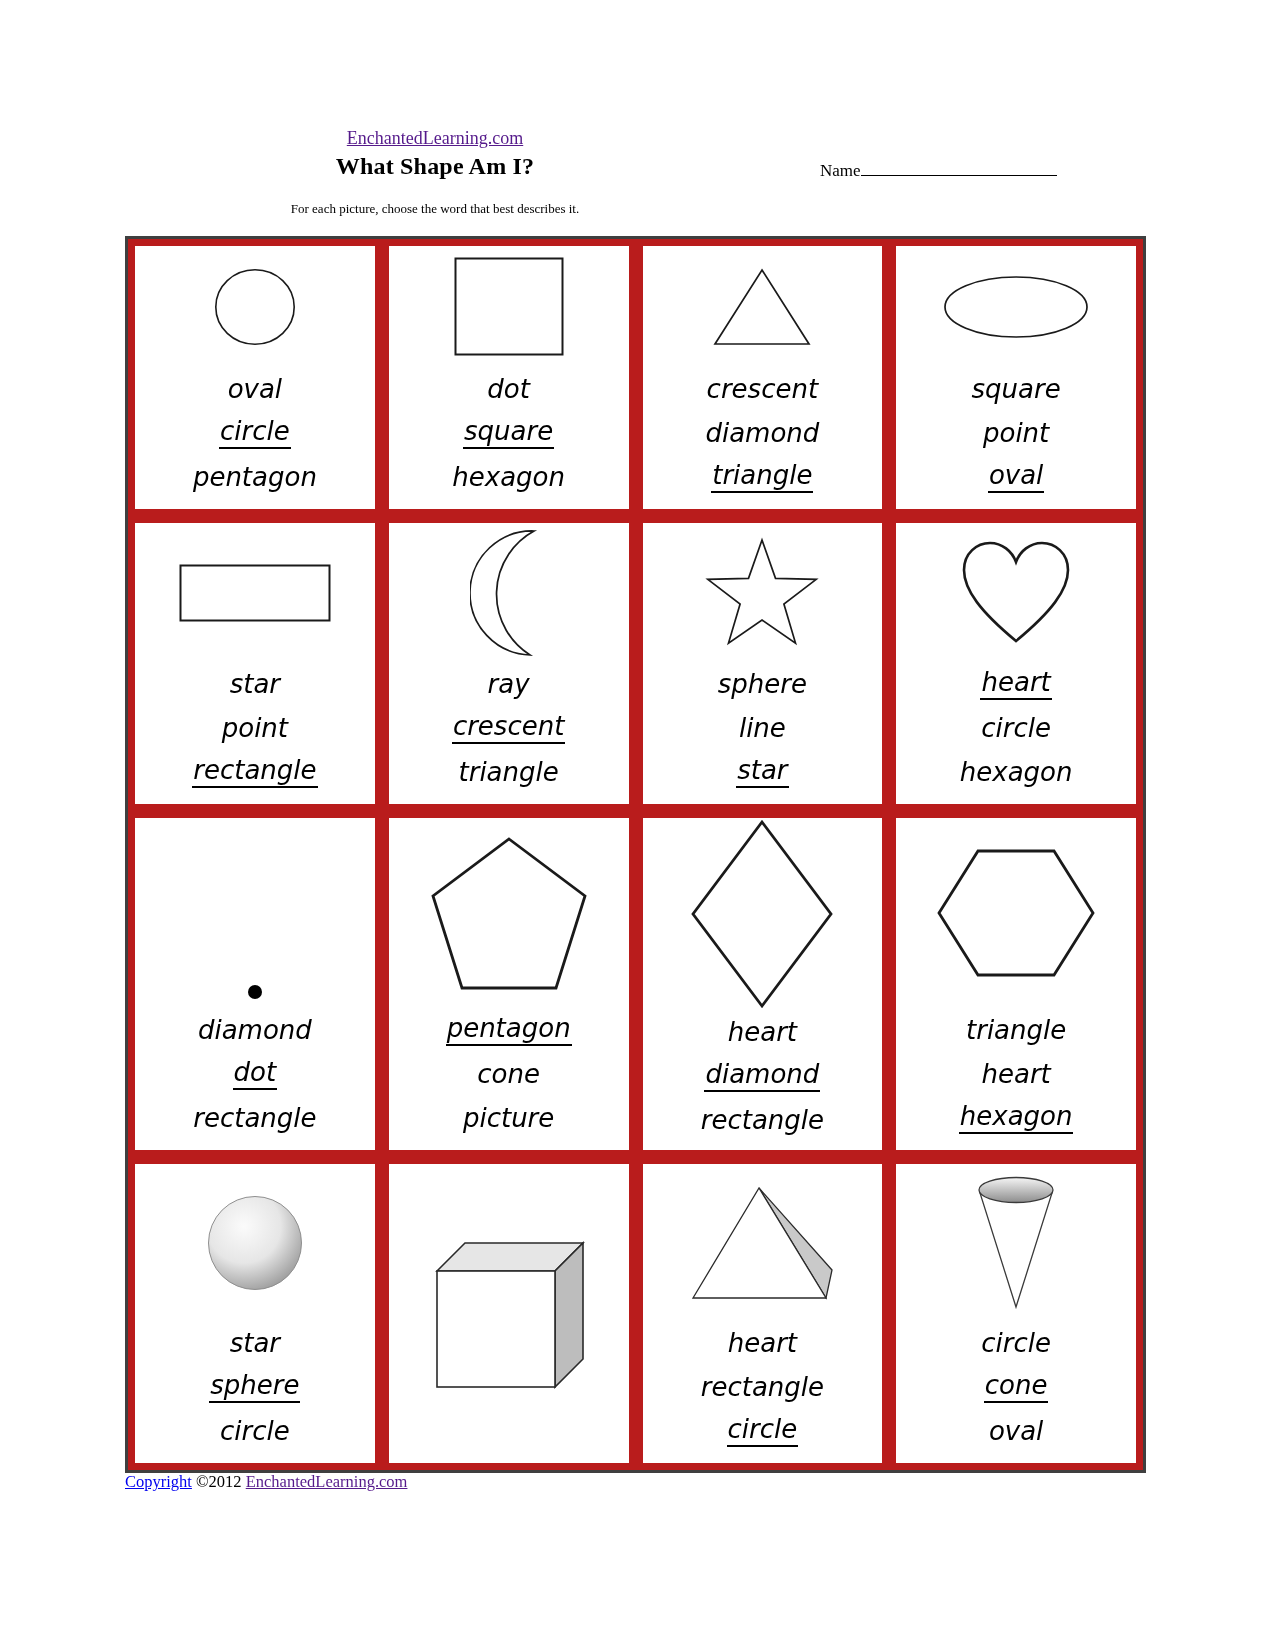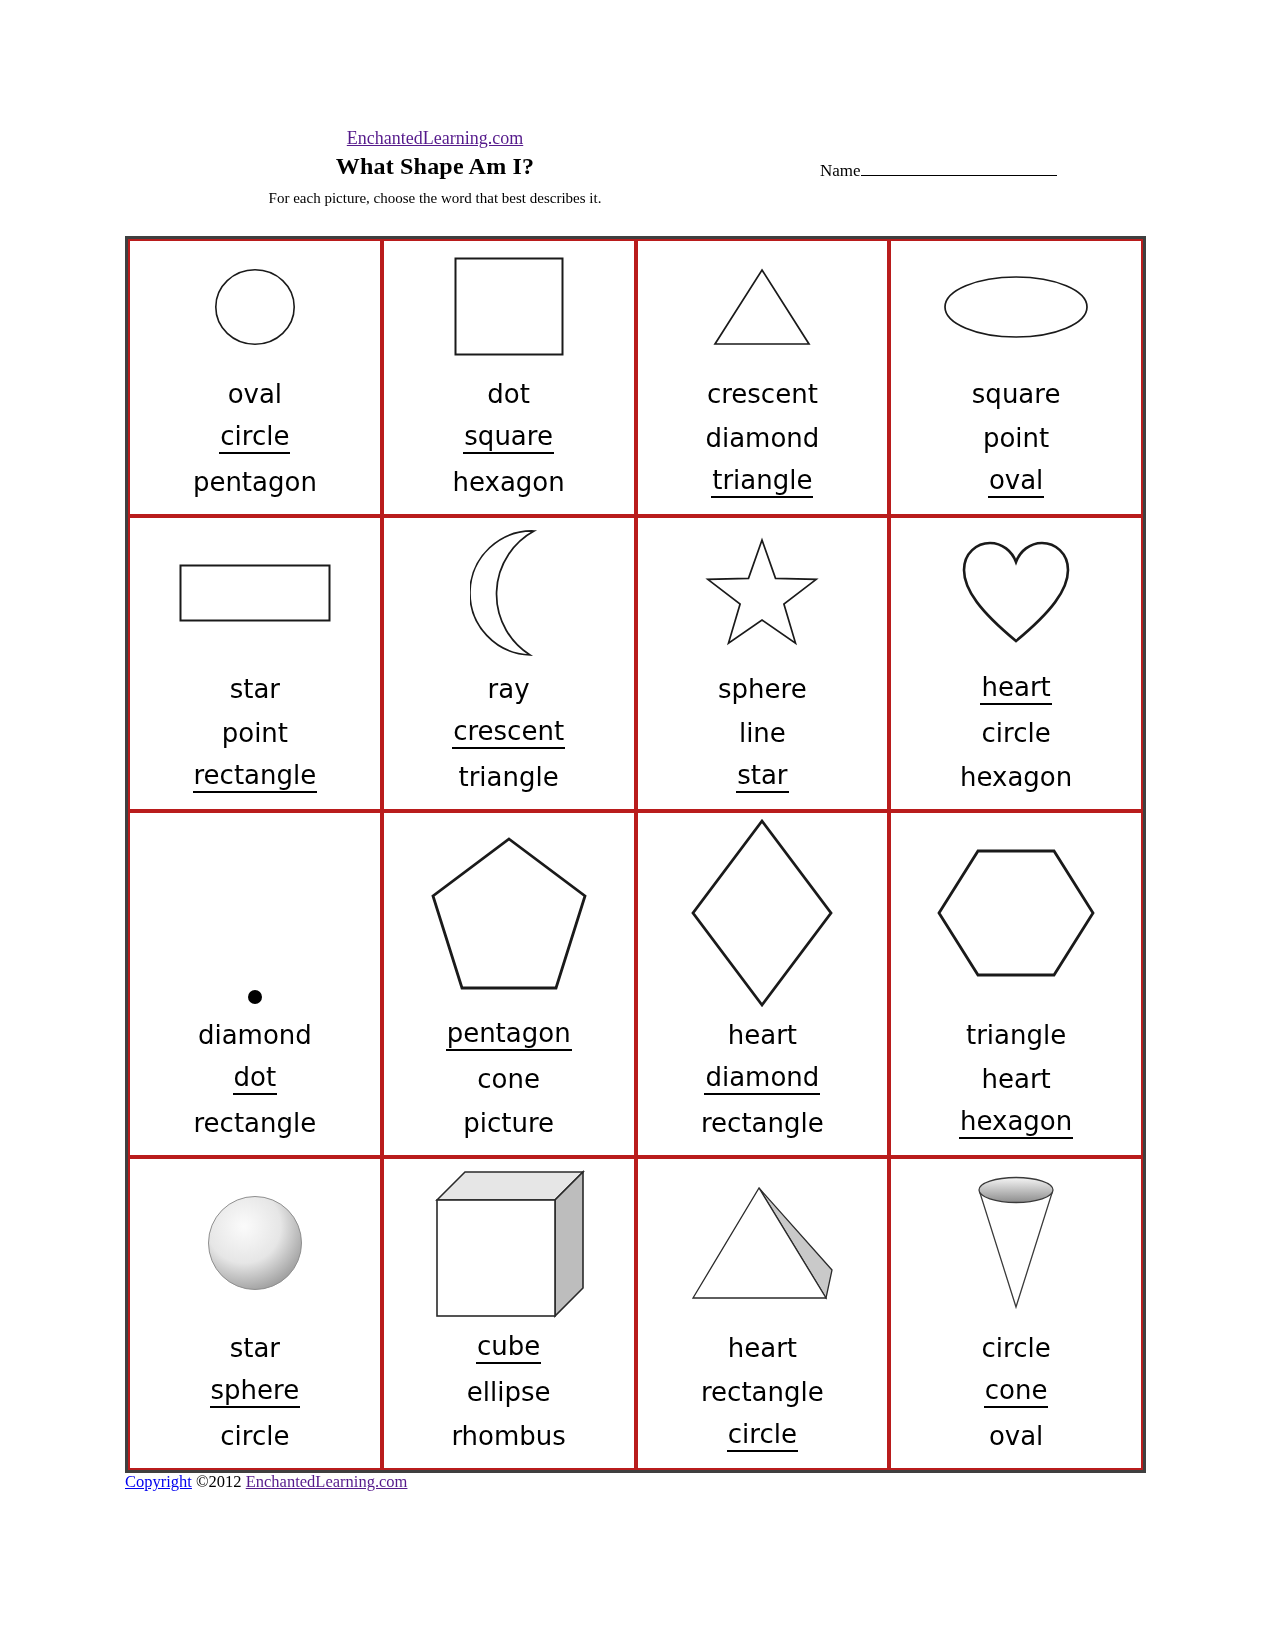--- a/index.html
+++ b/index.html
@@ -20,7 +20,7 @@
   .page-title {
     font-size:24px; font-weight:bold; margin-top:4px; letter-spacing:0.2px;
   }
-  .instruction { font-size:15px; margin-top:10px; }
+  .instruction { font-size:13px; margin-top:21px; }
   .name-block {
     position:absolute; left:820px; top:156px; font-size:17px; white-space:nowrap;
   }

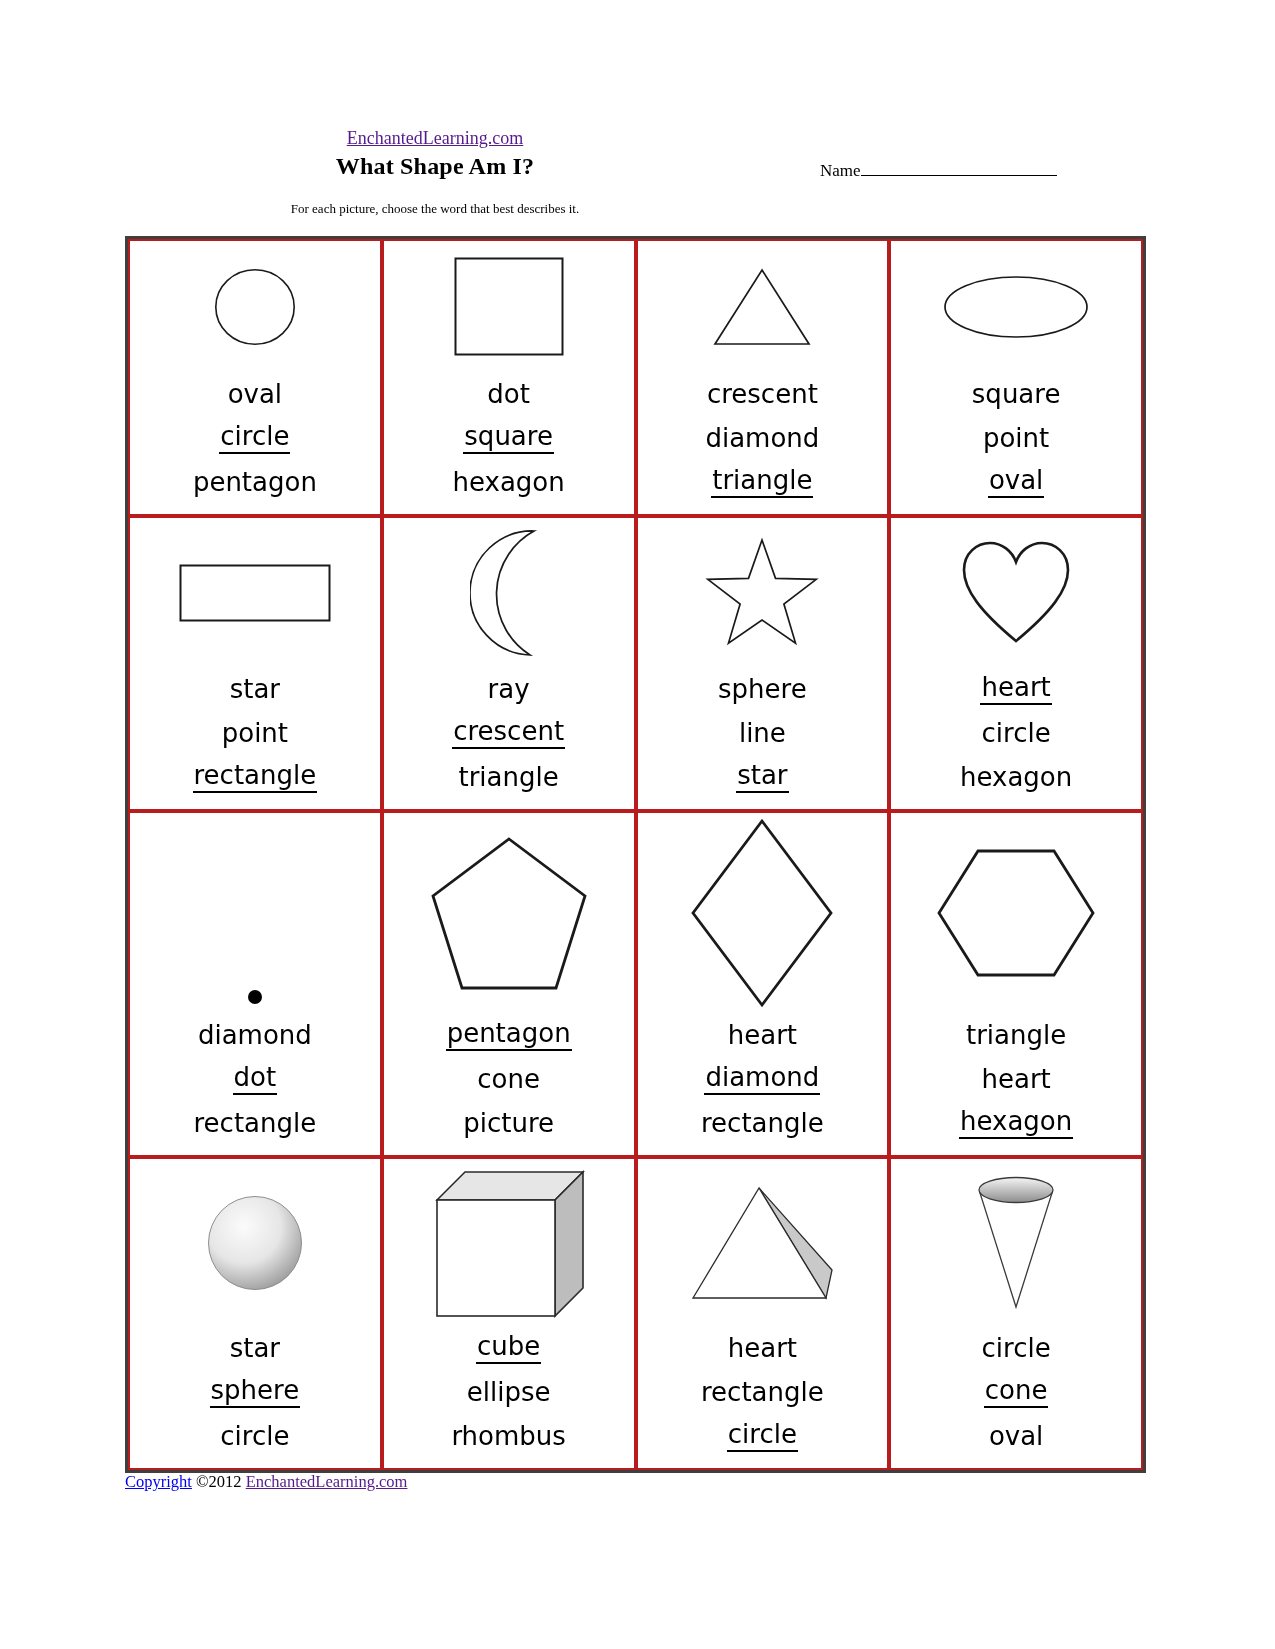--- a/index.html
+++ b/index.html
@@ -37,9 +37,10 @@
     background:#fff;
   }
   .cell {
-    border:2px solid #b91c1c;
+    border:7px solid #b91c1c;
     display:flex; flex-direction:column; align-items:center;
     overflow:hidden;
+    font-style:italic;
   }
   .shape-area {
     flex:1 1 auto; width:100%;

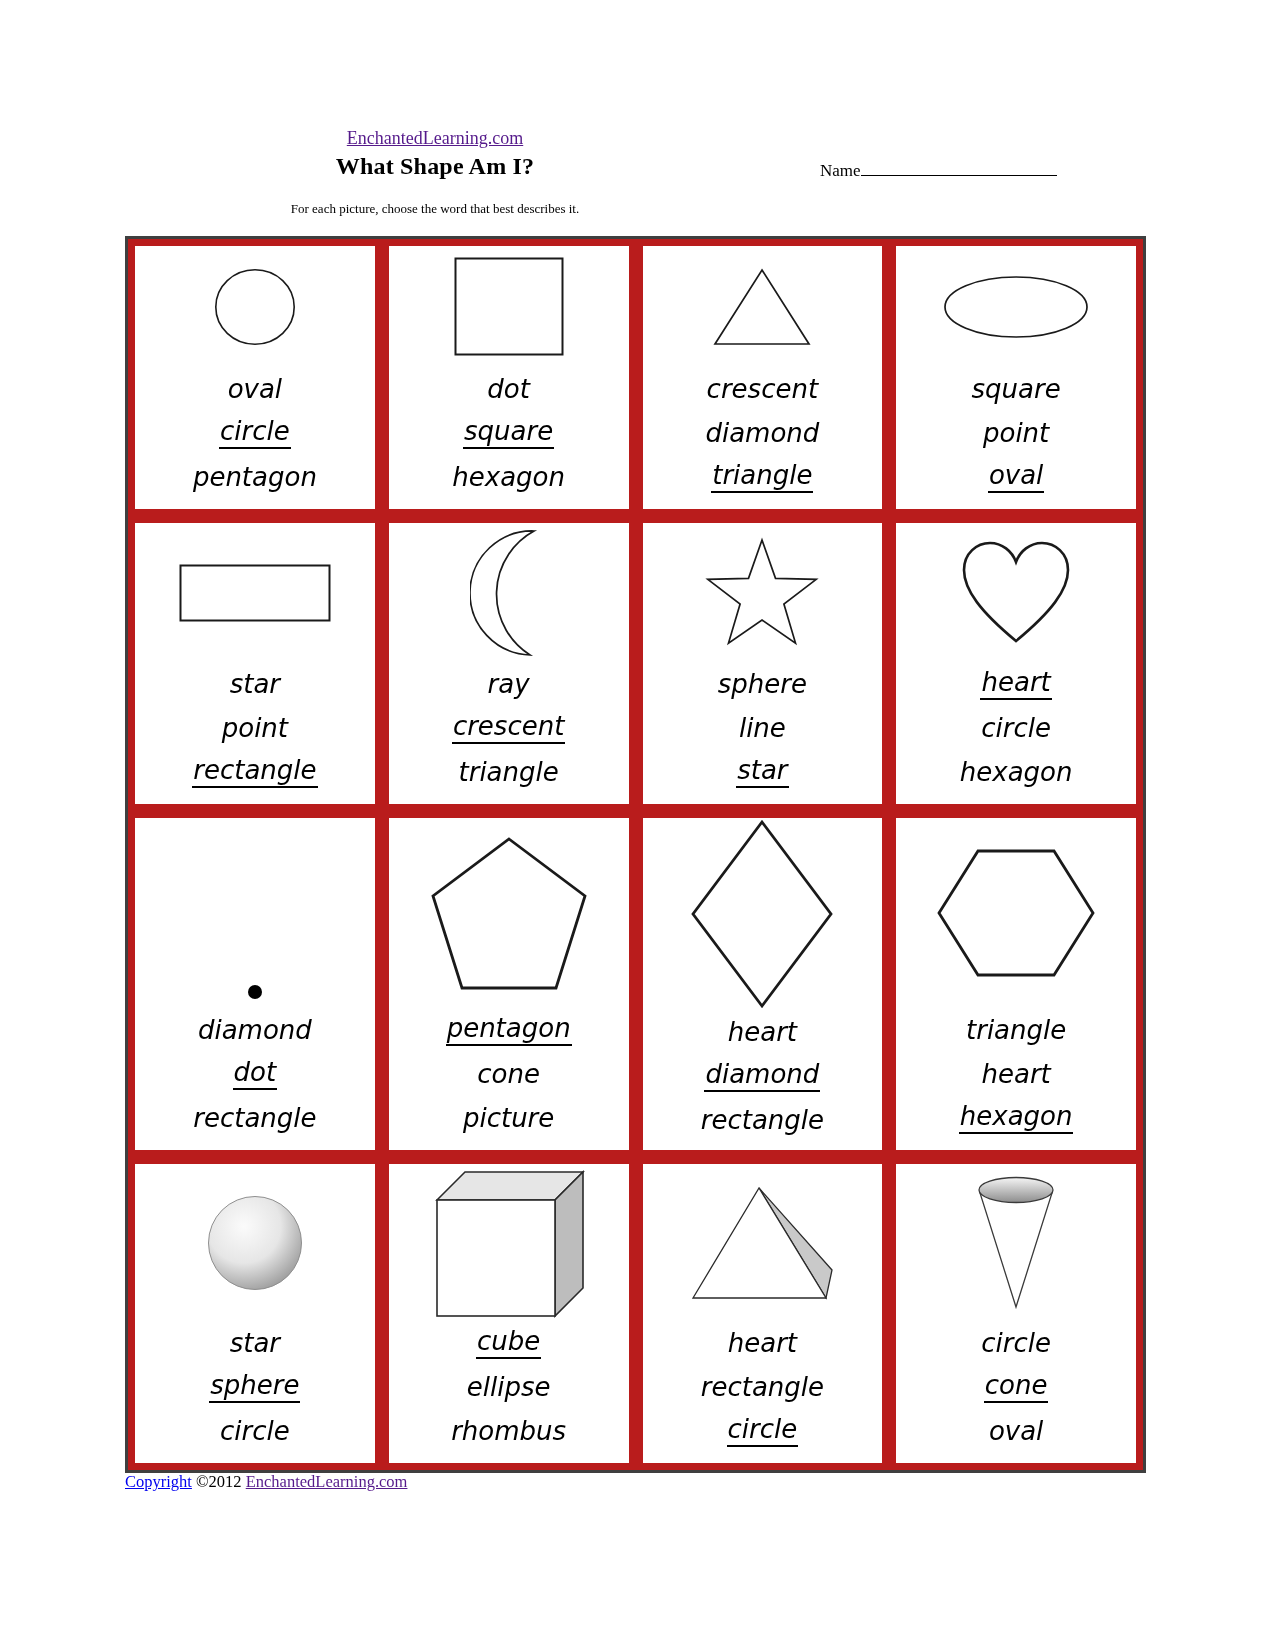--- a/index.html
+++ b/index.html
@@ -327,17 +327,6 @@
           <rect x="4" y="32" width="118" height="116" fill="#ffffff" stroke="#2a2a2a" stroke-width="1.6"></rect>
         </svg>
       </div>
-      <div class="options">
-        <div class="option">
-          <span class="option-word underlined">cube</span>
-        </div>
-        <div class="option">
-          <span class="option-word">ellipse</span>
-        </div>
-        <div class="option">
-          <span class="option-word">rhombus</span>
-        </div>
-      </div>
     </div>
     <div class="cell">
       <div class="shape-area pyramid">

